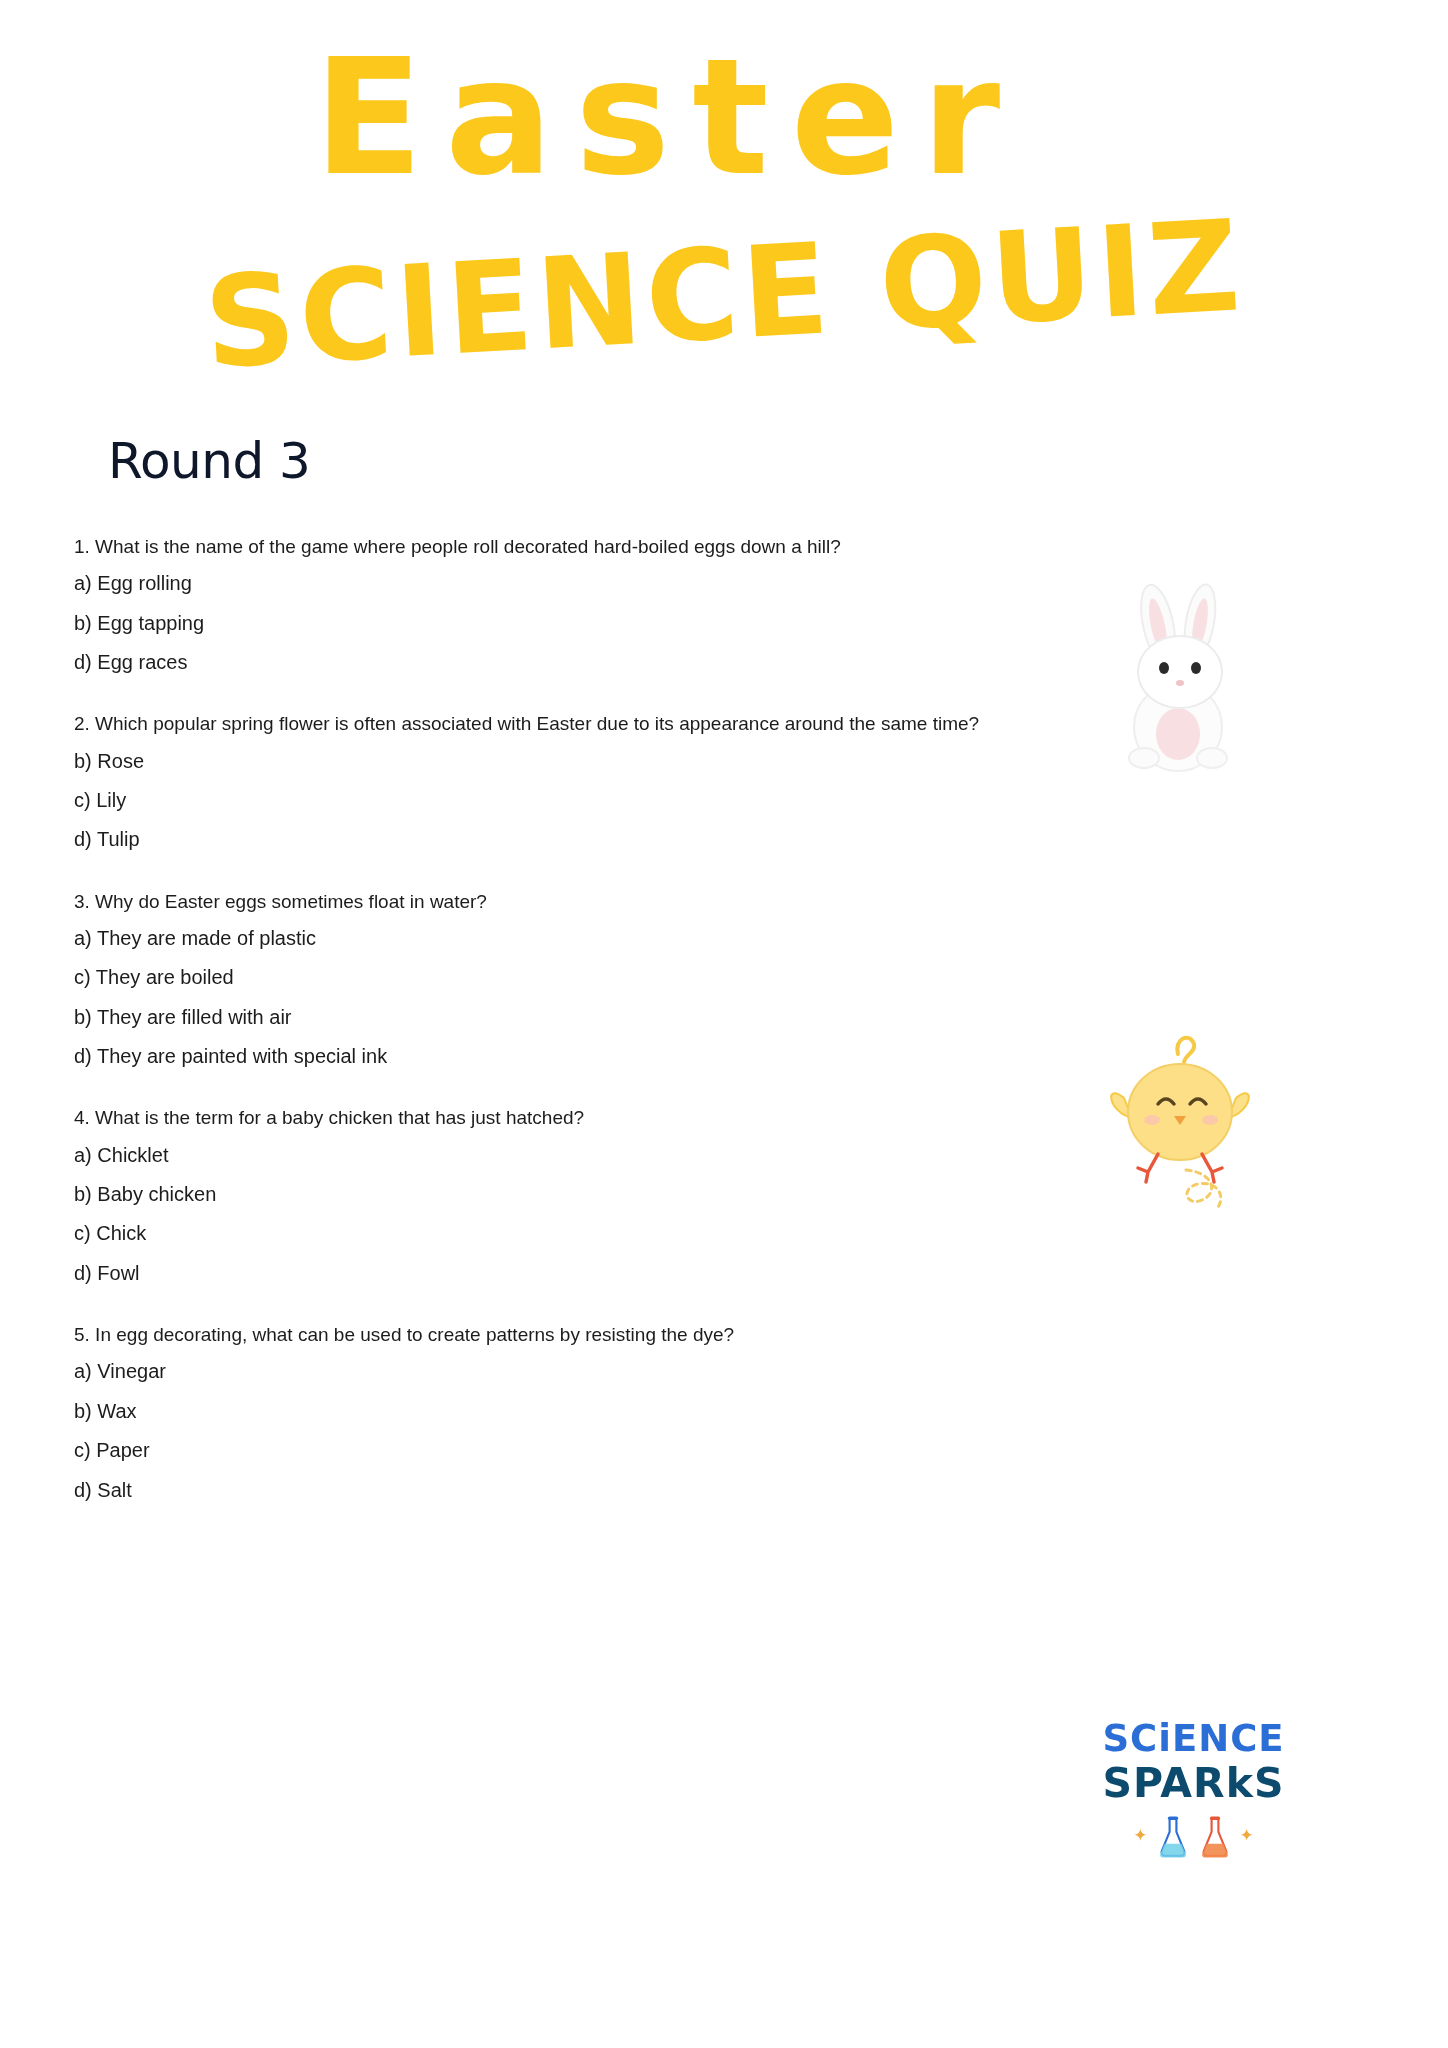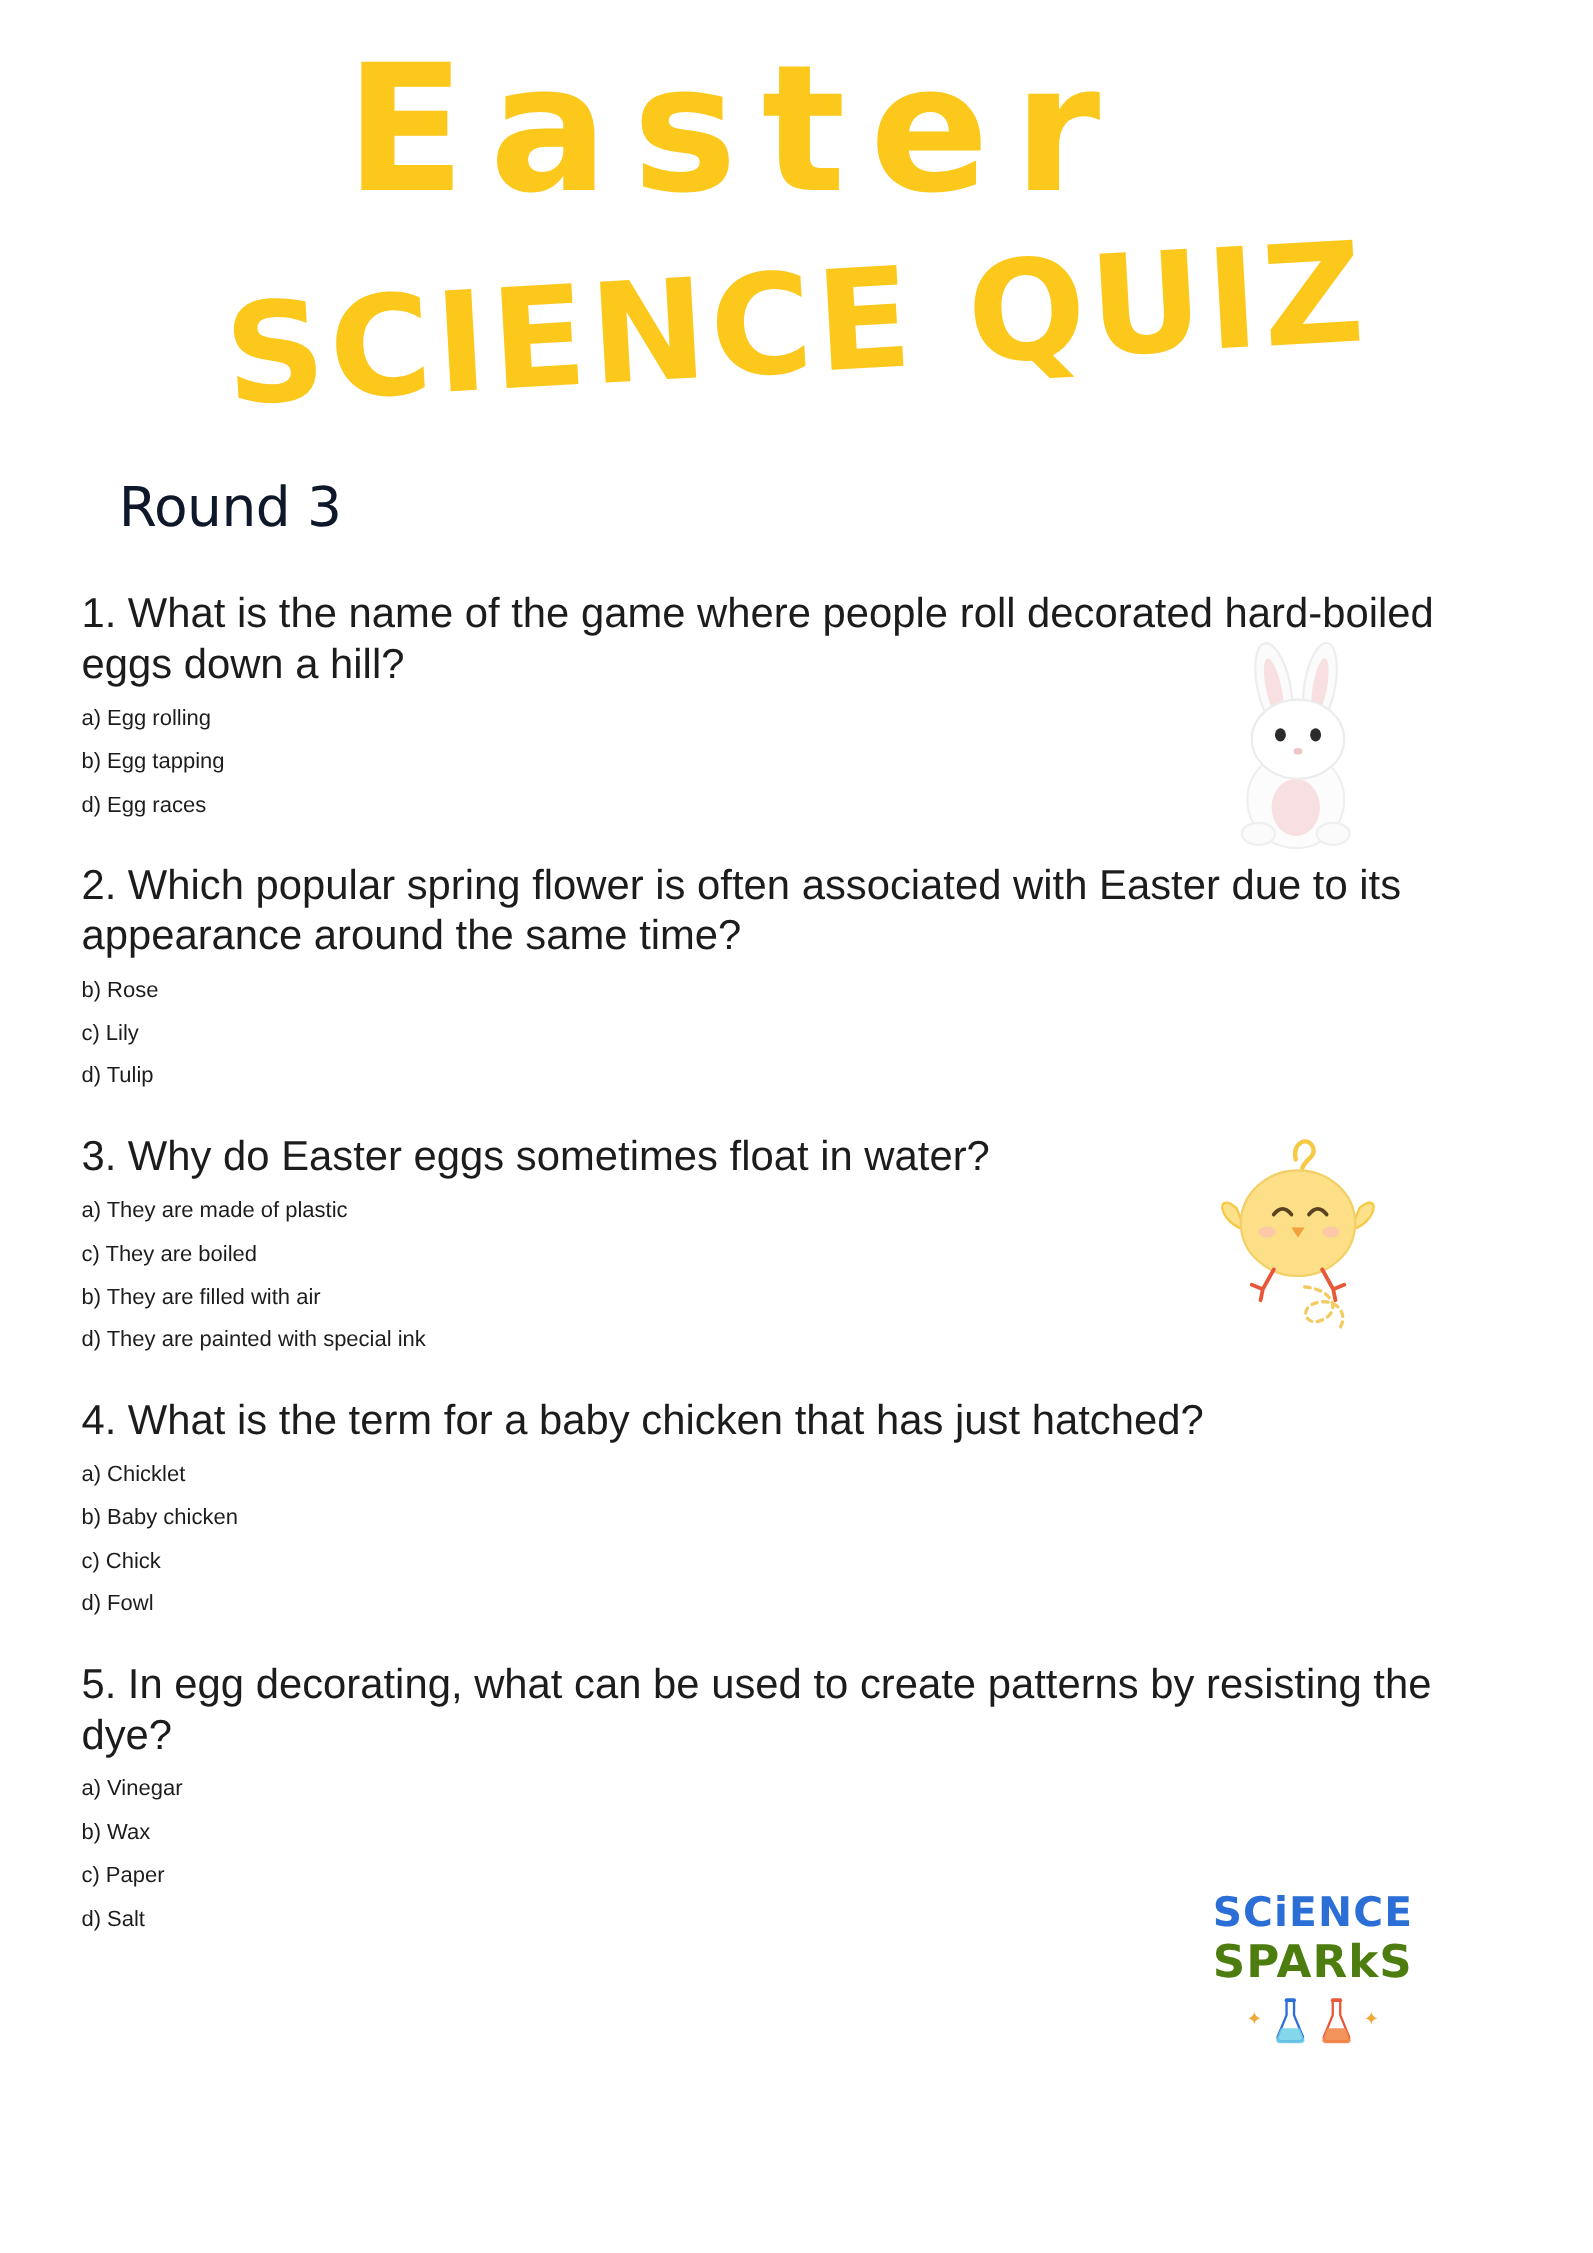--- a/index.html
+++ b/index.html
@@ -82,7 +82,7 @@
   }
 
   .question-text {
-    font-size: 38px;
+    font-size: 19px;
     line-height: 1.22;
     margin-bottom: 4px;
     max-width: 1270px;

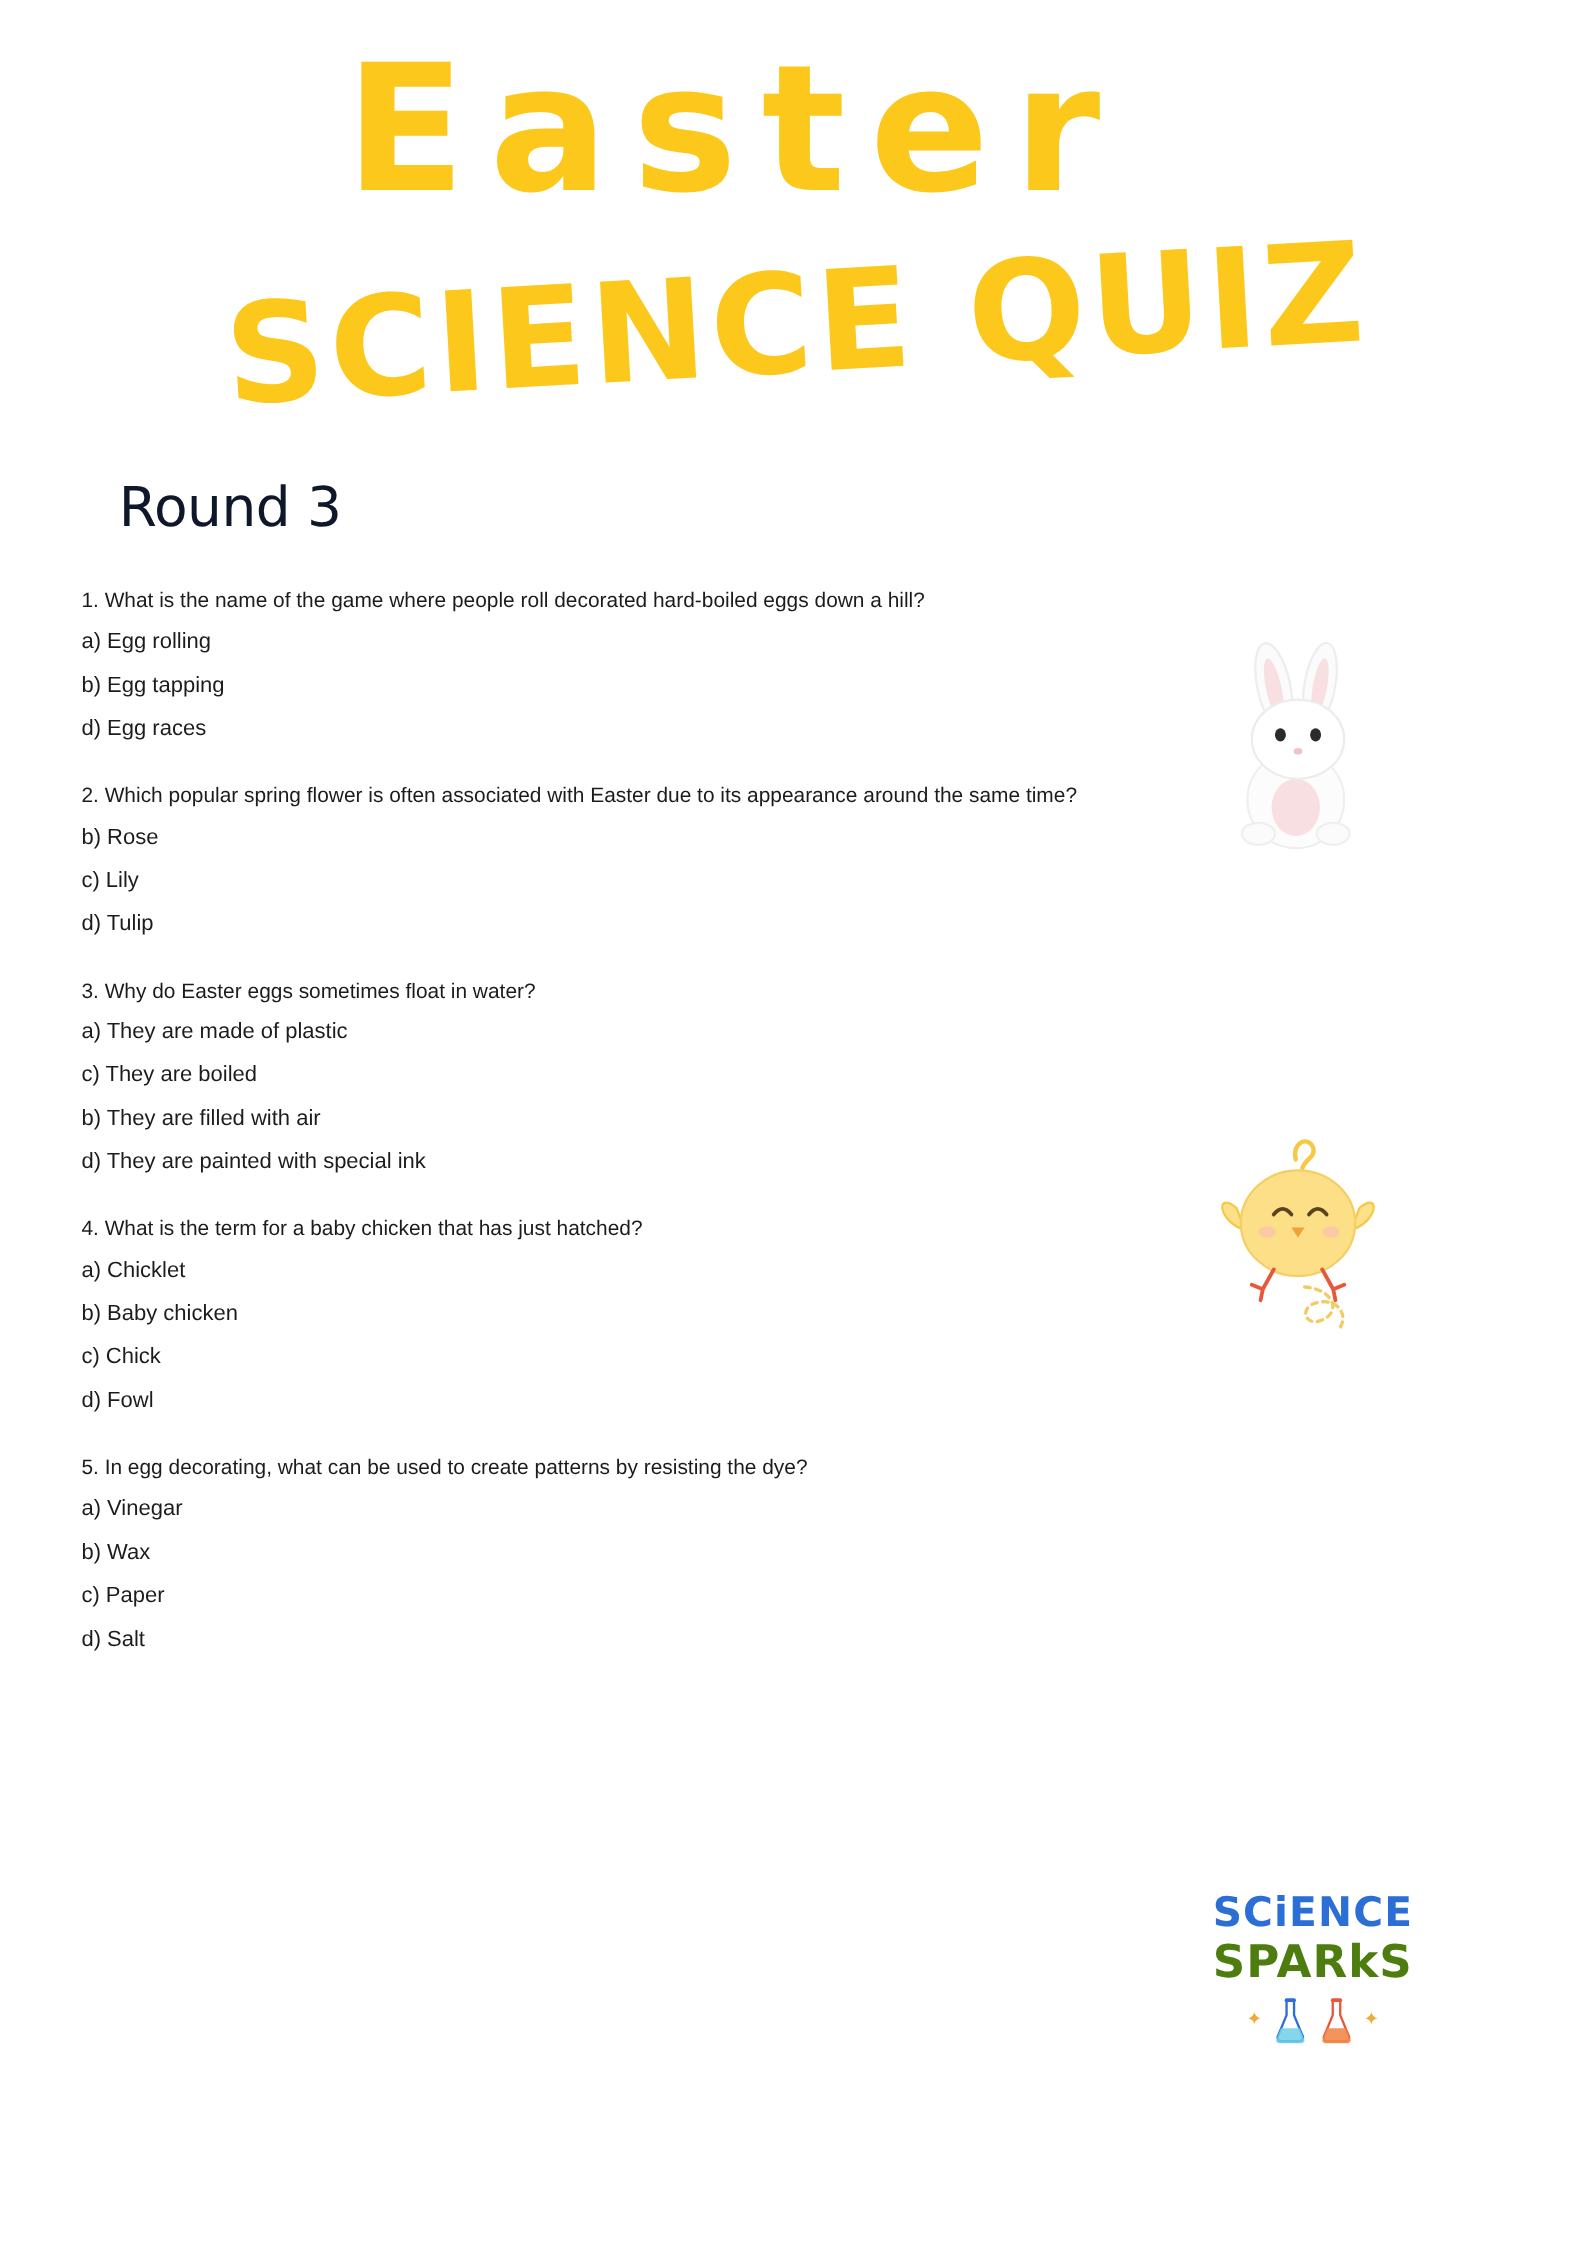--- a/index.html
+++ b/index.html
@@ -132,7 +132,7 @@
     font-weight: 700;
     font-size: 41px;
     letter-spacing: 1px;
-    color: #4d7c0f;
+    color: #0c4a6e;
     line-height: 1;
     margin-top: 6px;
   }

